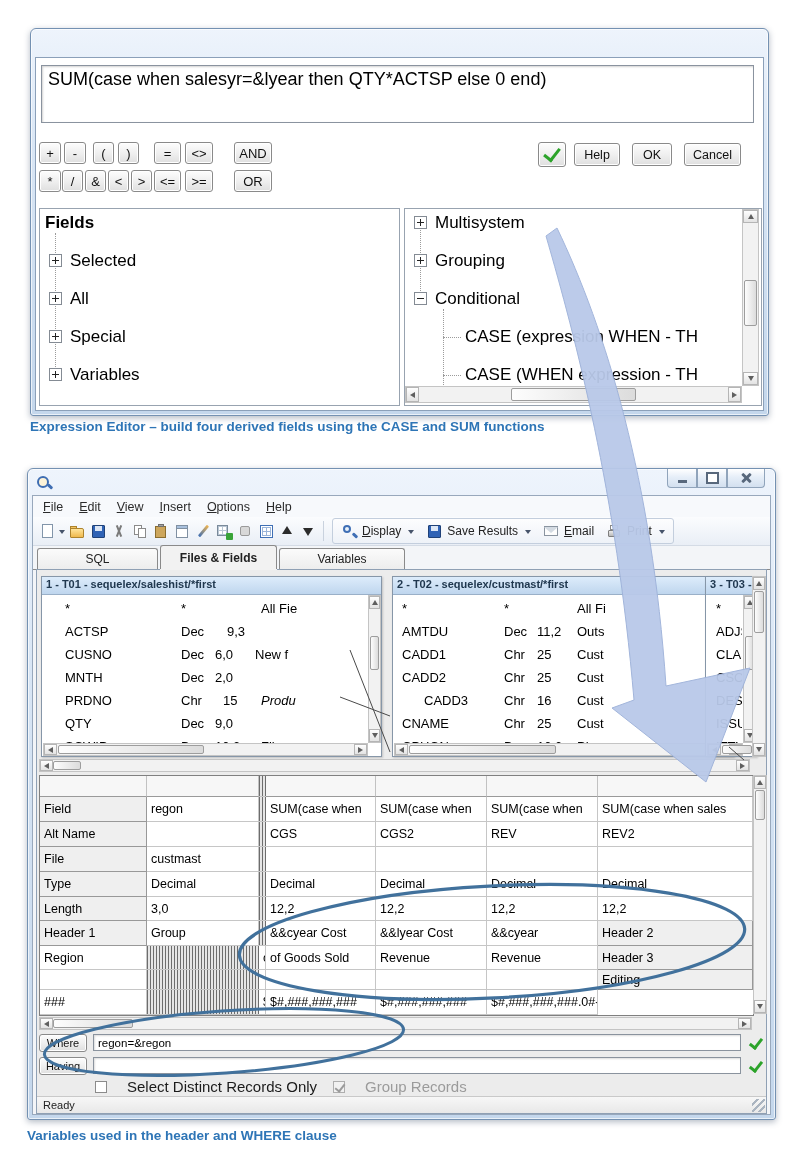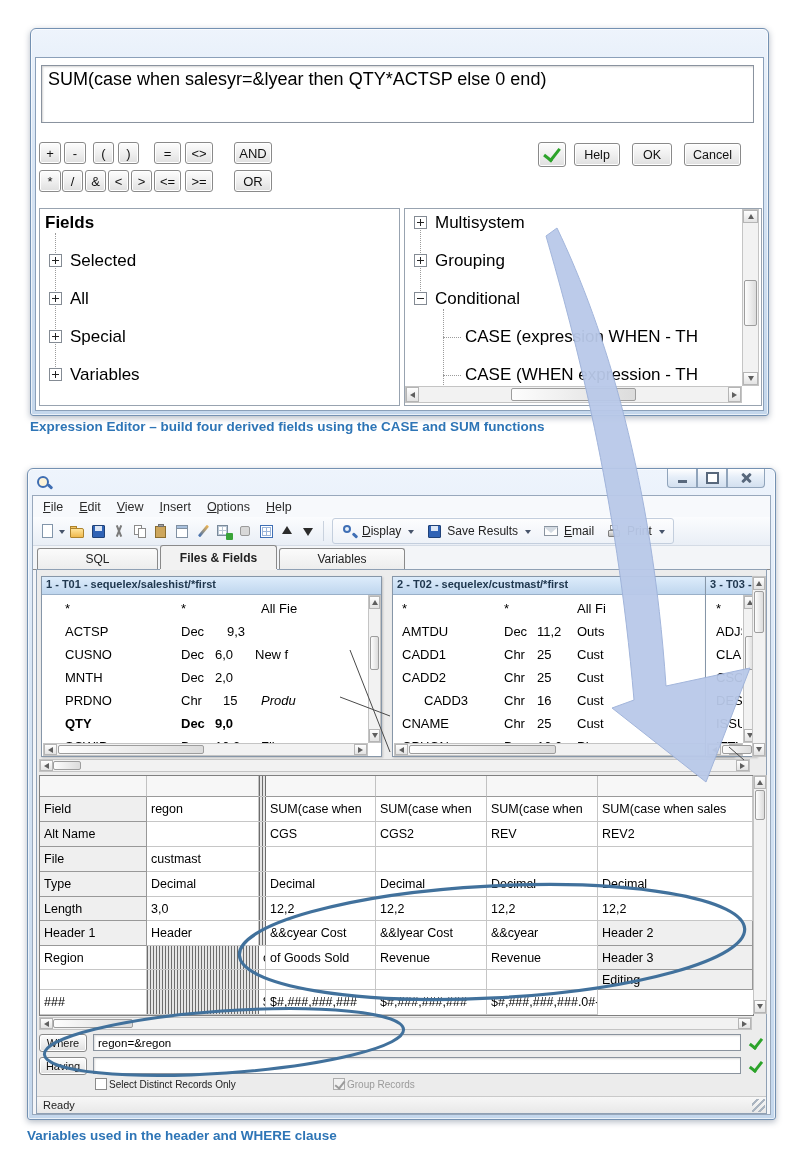--- a/index.html
+++ b/index.html
@@ -468,7 +468,7 @@
                 <div class="pcell" style="left: 180px;">15</div>
                 <div class="pcell" style="left: 218px; font-style: italic;">Produ</div>
               </div>
-              <div class="prow" style="top: 119px; font-weight: bold;">
+              <div class="prow" style="top: 119px;">
                 <div class="pcell" style="left: 22px;">QTY</div>
                 <div class="pcell" style="left: 138px;">Dec</div>
                 <div class="pcell" style="left: 172px;">9,0</div>

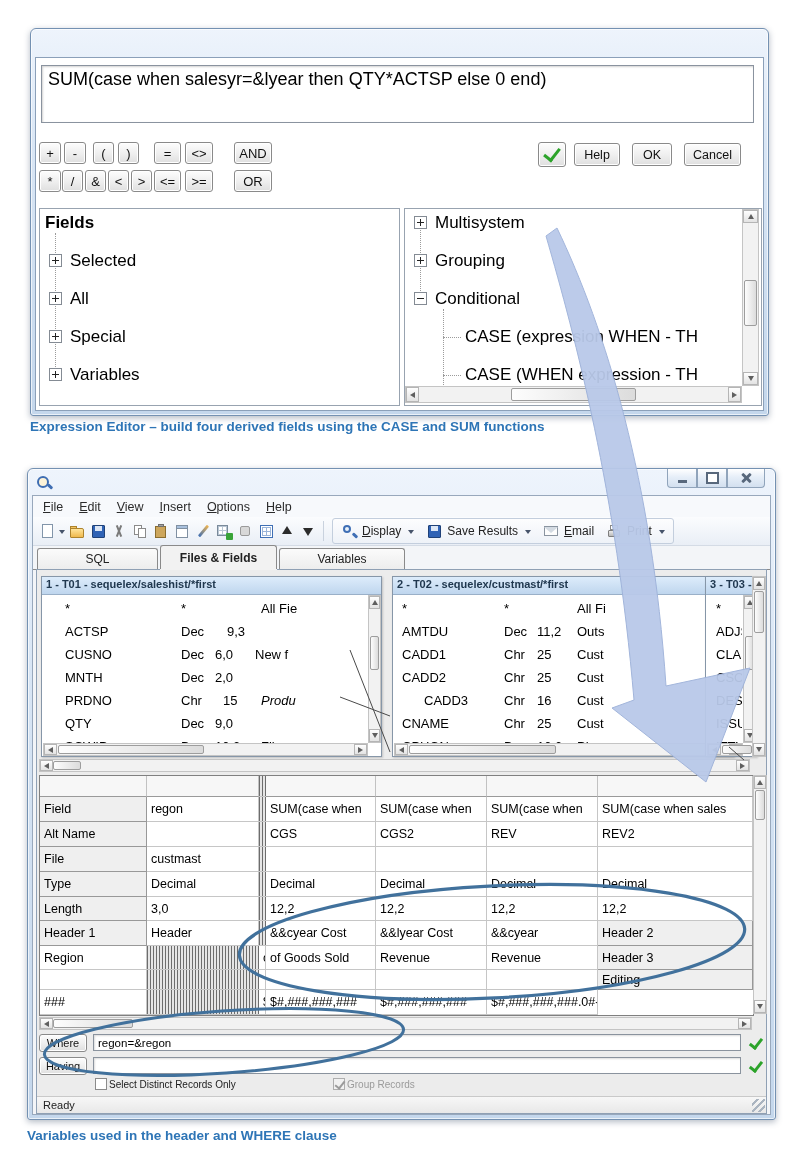--- a/index.html
+++ b/index.html
@@ -381,7 +381,7 @@
             <div class="gc">12,2</div>
             <div class="gc">12,2</div>
             <div class="glab">Header 1</div>
-            <div class="gc">Header</div>
+            <div class="gc">Group</div>
             <div class="gdiv"></div>
             <div class="gc">&amp;&amp;cyear Cost</div>
             <div class="gc">&amp;&amp;lyear Cost</div>

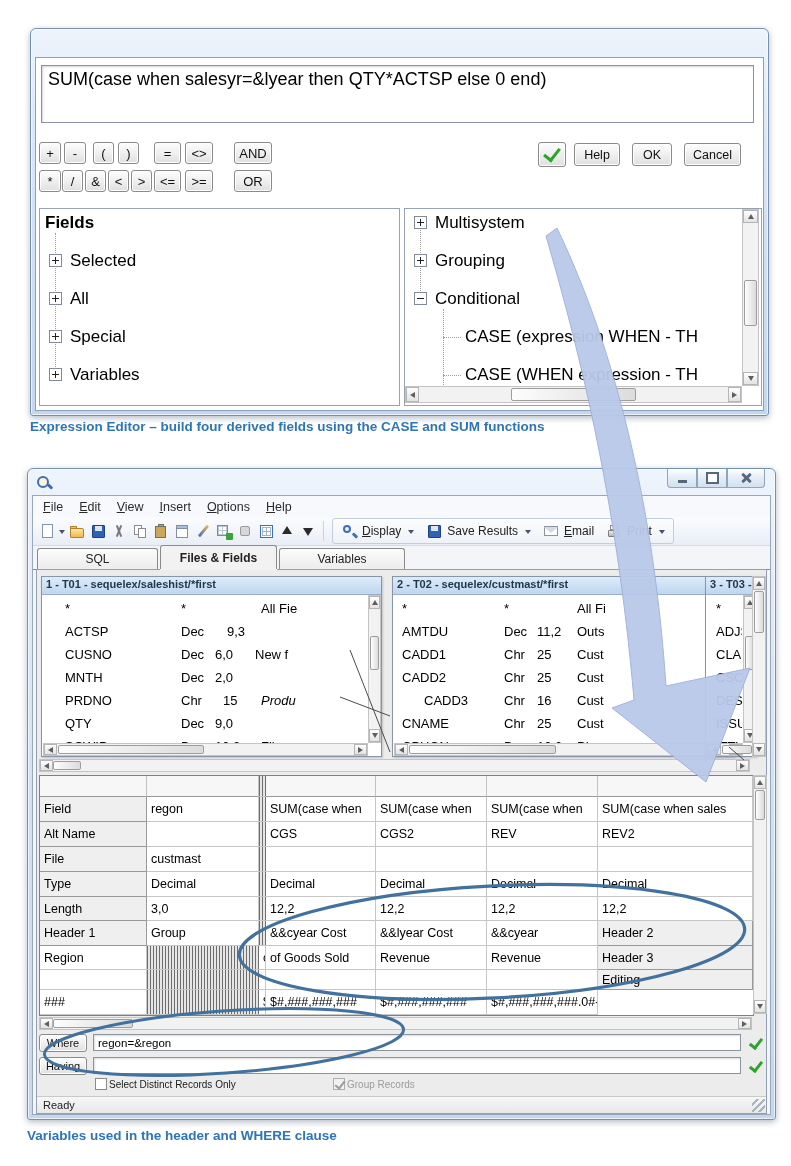--- a/index.html
+++ b/index.html
@@ -147,7 +147,7 @@
   .vcheck .gmark{width:5px;height:10px;border-right:3px solid #2ca32a;border-bottom:3px solid #2ca32a;margin-top:-2px;}
   
   #cbrow{position:absolute;left:0;right:0;top:508px;height:16px;}
-  .cbitem{position:absolute;top:0;display:flex;align-items:center;gap:2px;font-size:10px;color:#1b1b1b;}
+  .cbitem{position:absolute;top:0;display:flex;align-items:center;gap:20px;font-size:15px;color:#1b1b1b;}
   .cbitem.disabled{color:#9b9b9b;}
   .cbox{width:12px;height:12px;border:1px solid #8b8b8b;background:#fff;position:relative;box-sizing:border-box;}
   .cbitem.disabled .cbox{background:#f1f1f1;border-color:#aeaeae;}

